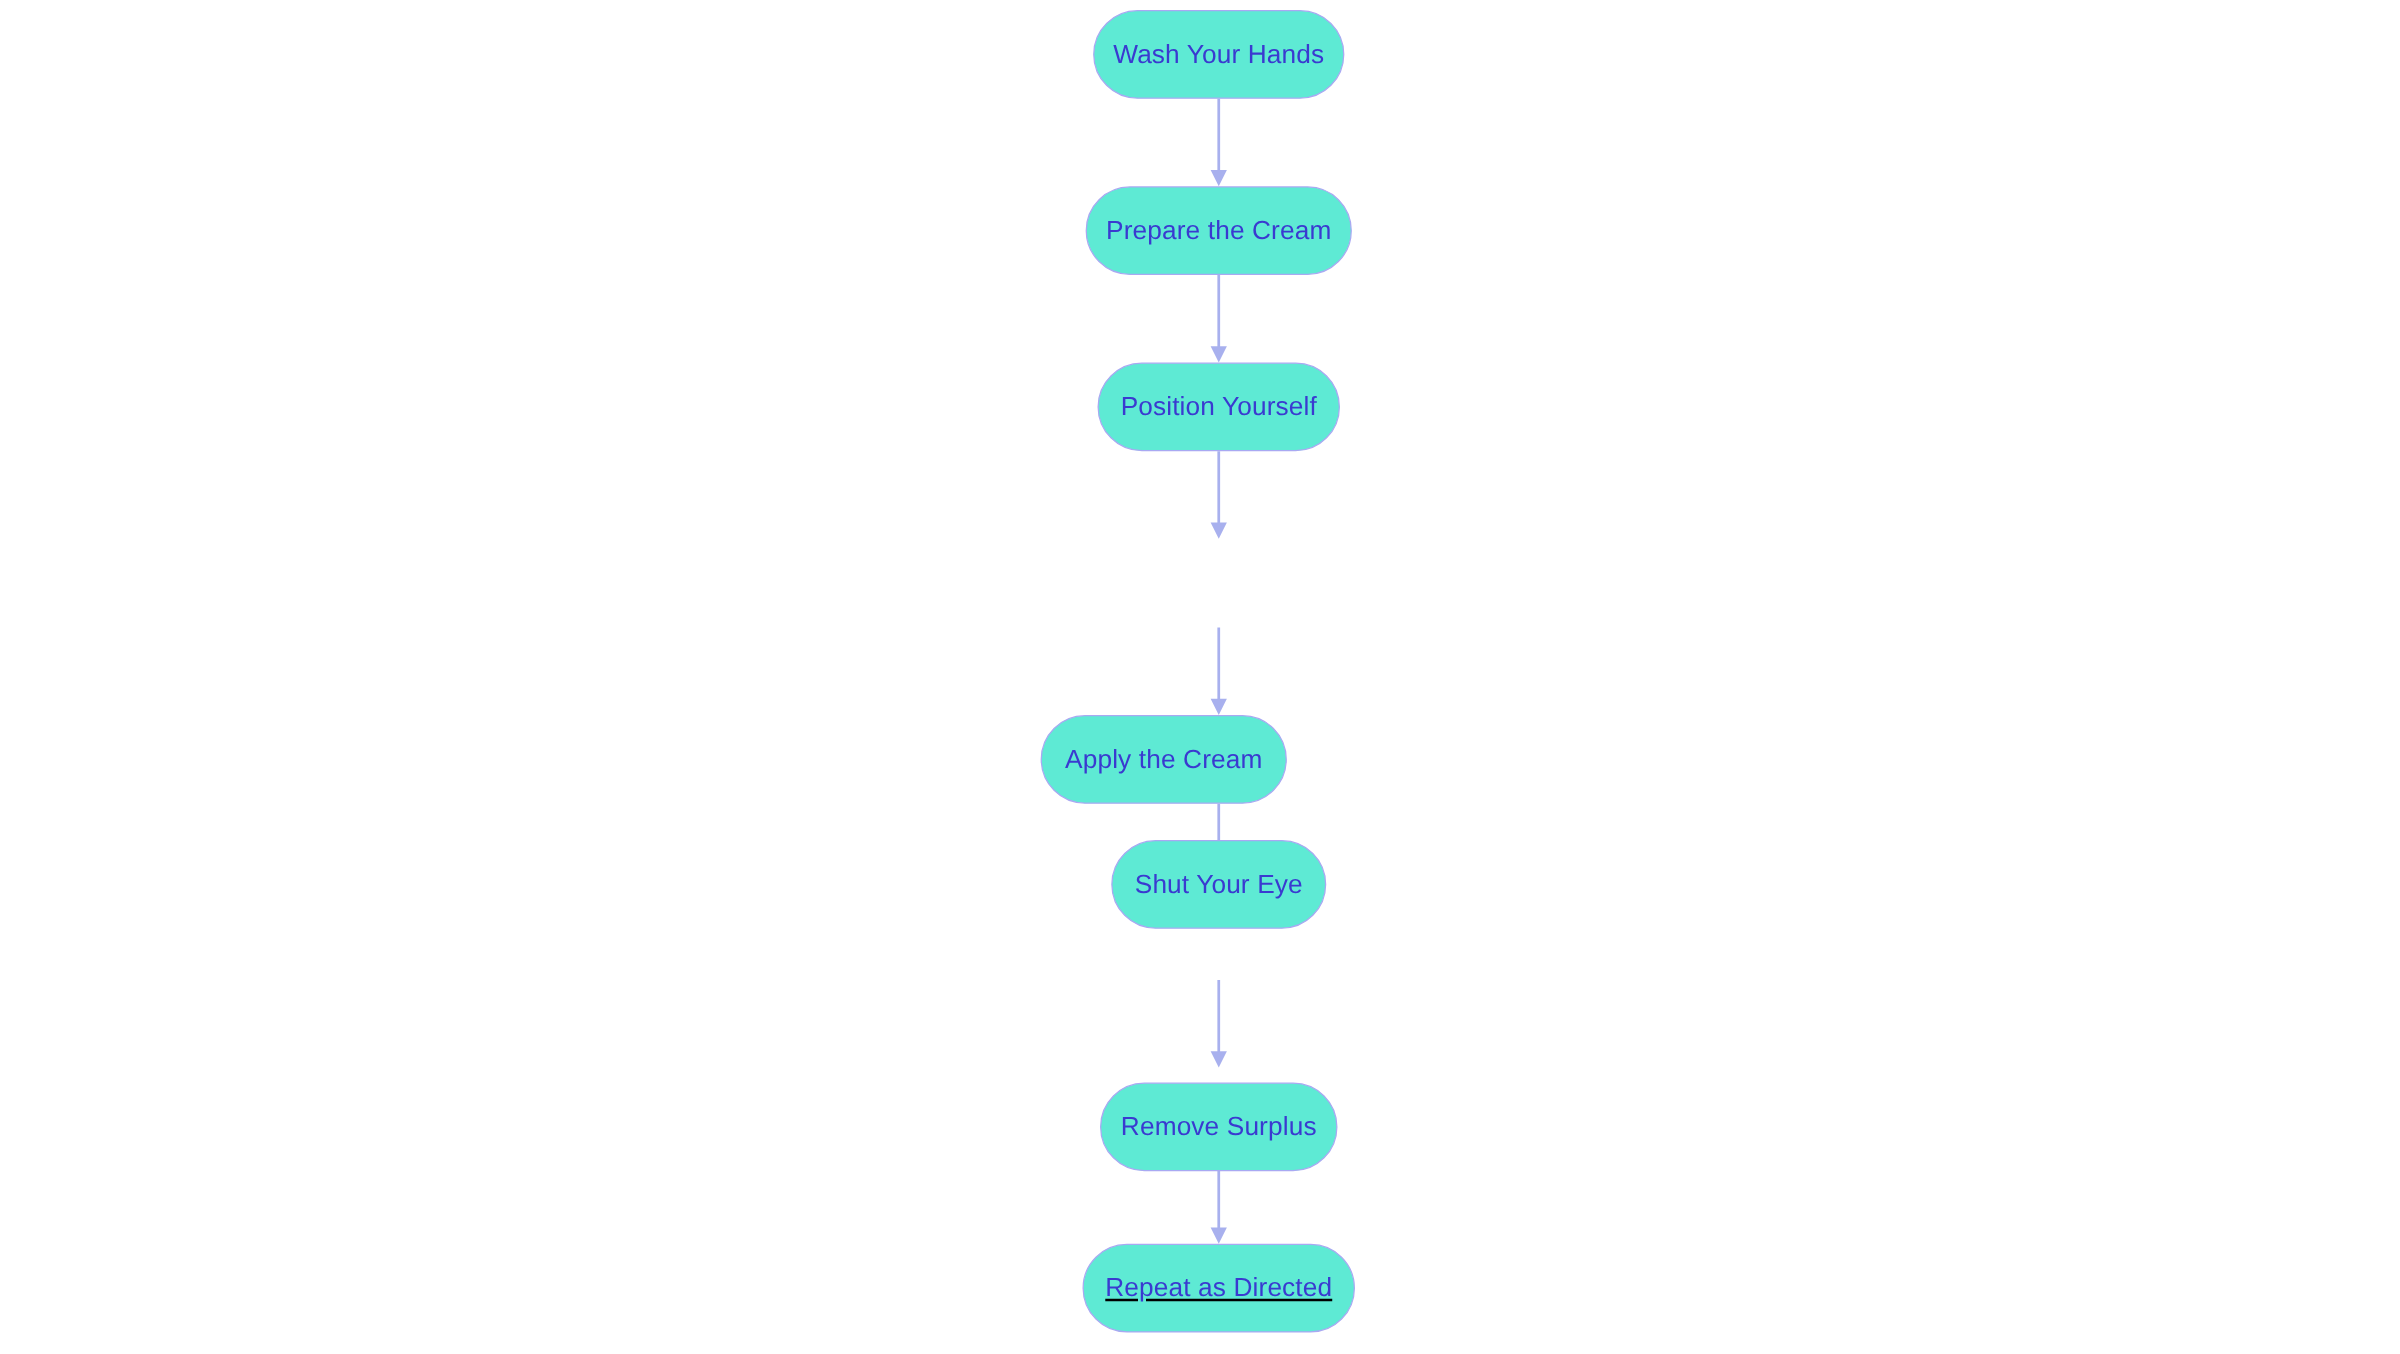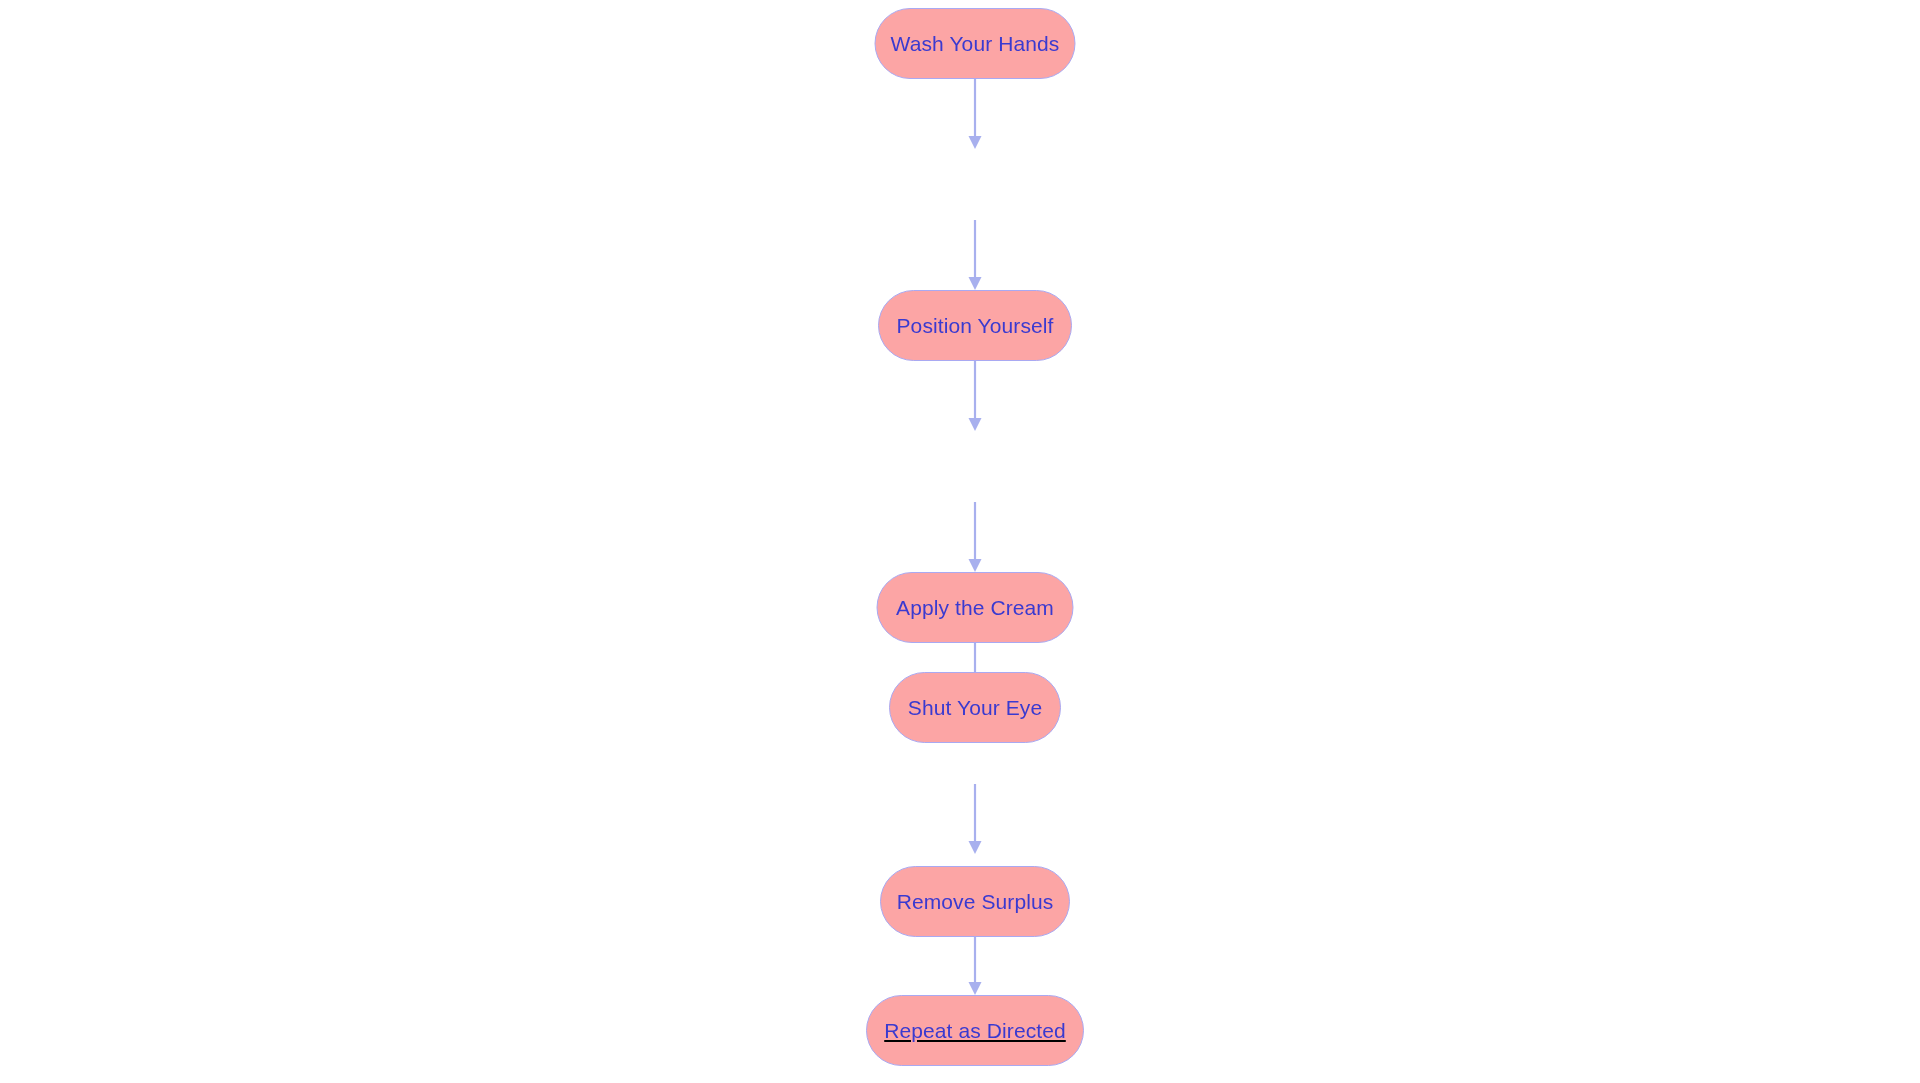--- a/index.html
+++ b/index.html
@@ -36,7 +36,7 @@
     height: 71px;
     border: 1.3px solid #a9a9f2;
     border-radius: 36px;
-    background: #fca5a5;
+    background: #5eead4;
     display: flex;
     align-items: center;
     justify-content: center;

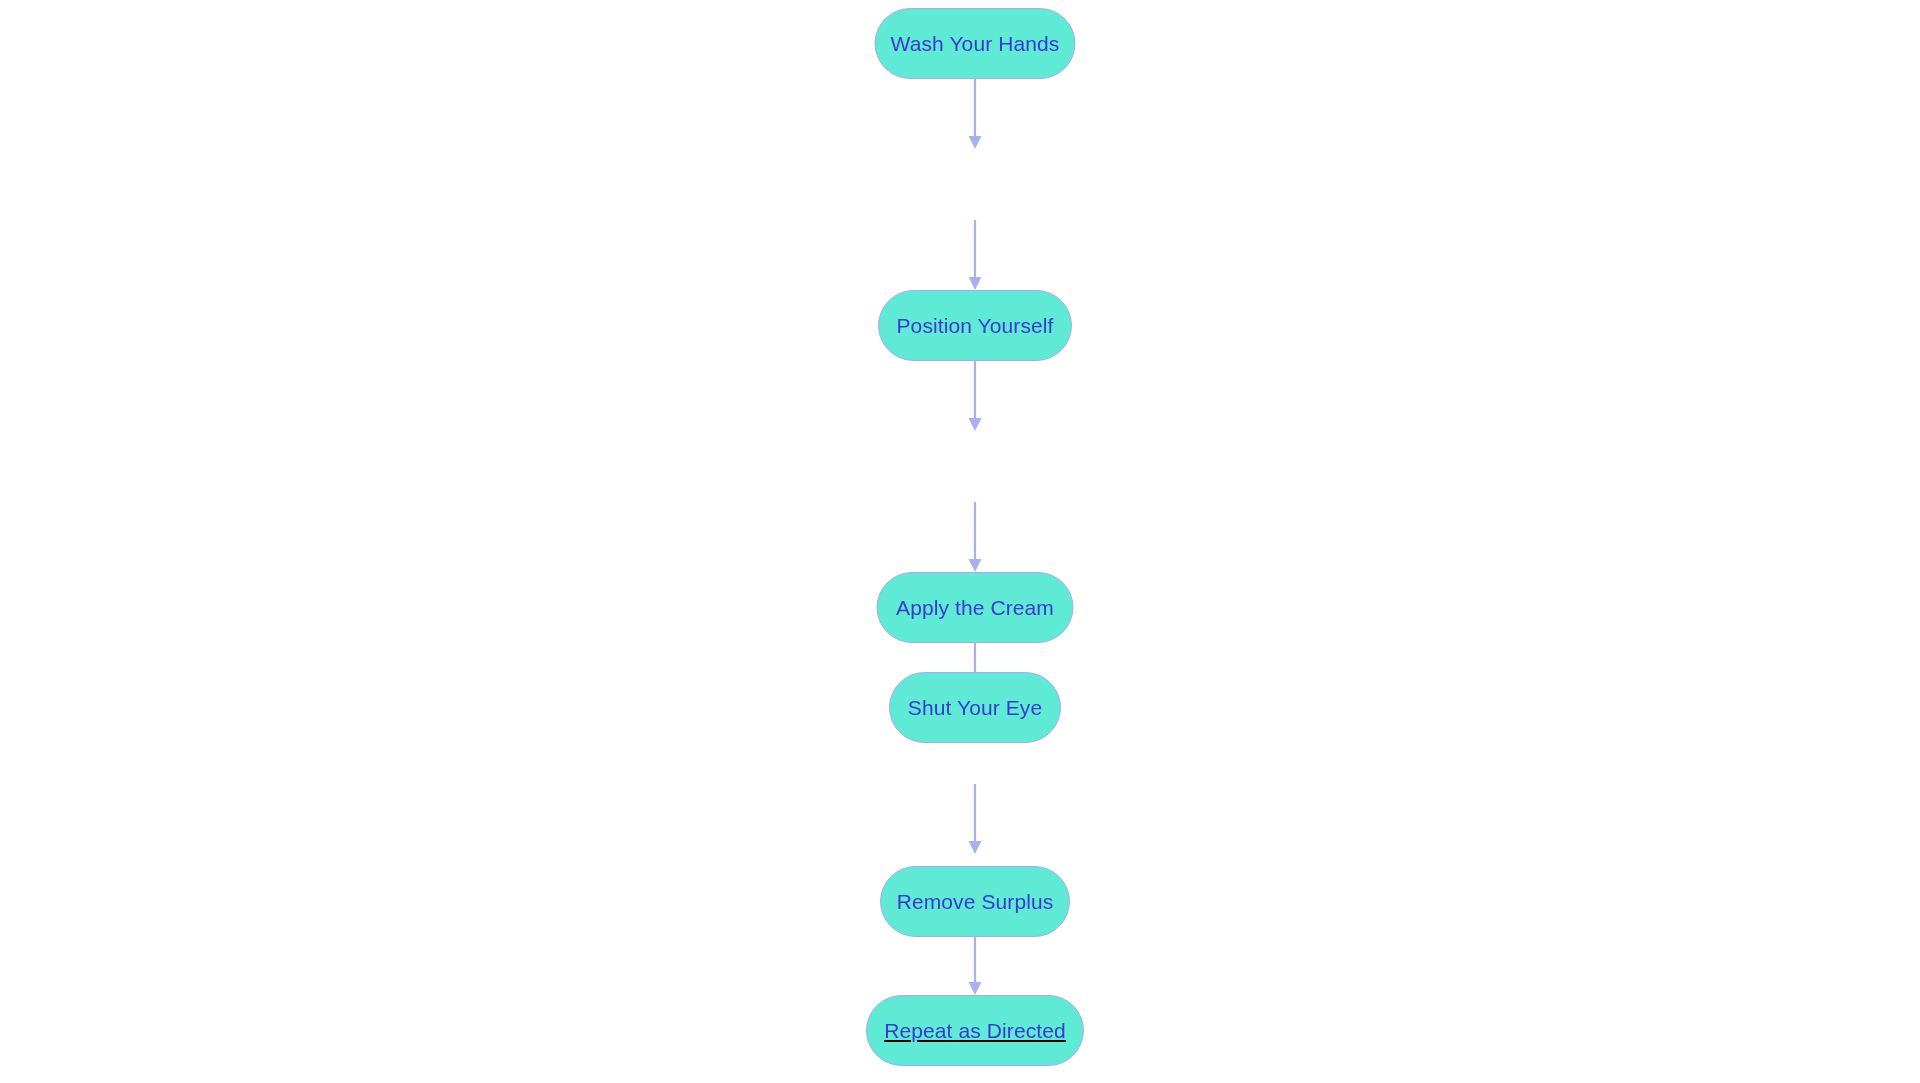--- a/index.html
+++ b/index.html
@@ -116,6 +116,9 @@
       <div class="flow-node" style="left: 975px; top: 8px; width: 201px;">
         <span class="flow-node-label">Wash Your Hands</span>
       </div>
+      <div class="flow-node" style="left: 975px; top: 149px; width: 213px;">
+        <span class="flow-node-label">Prepare the Cream</span>
+      </div>
       <div class="flow-node" style="left: 975px; top: 290px; width: 194px;">
         <span class="flow-node-label">Position Yourself</span>
       </div>

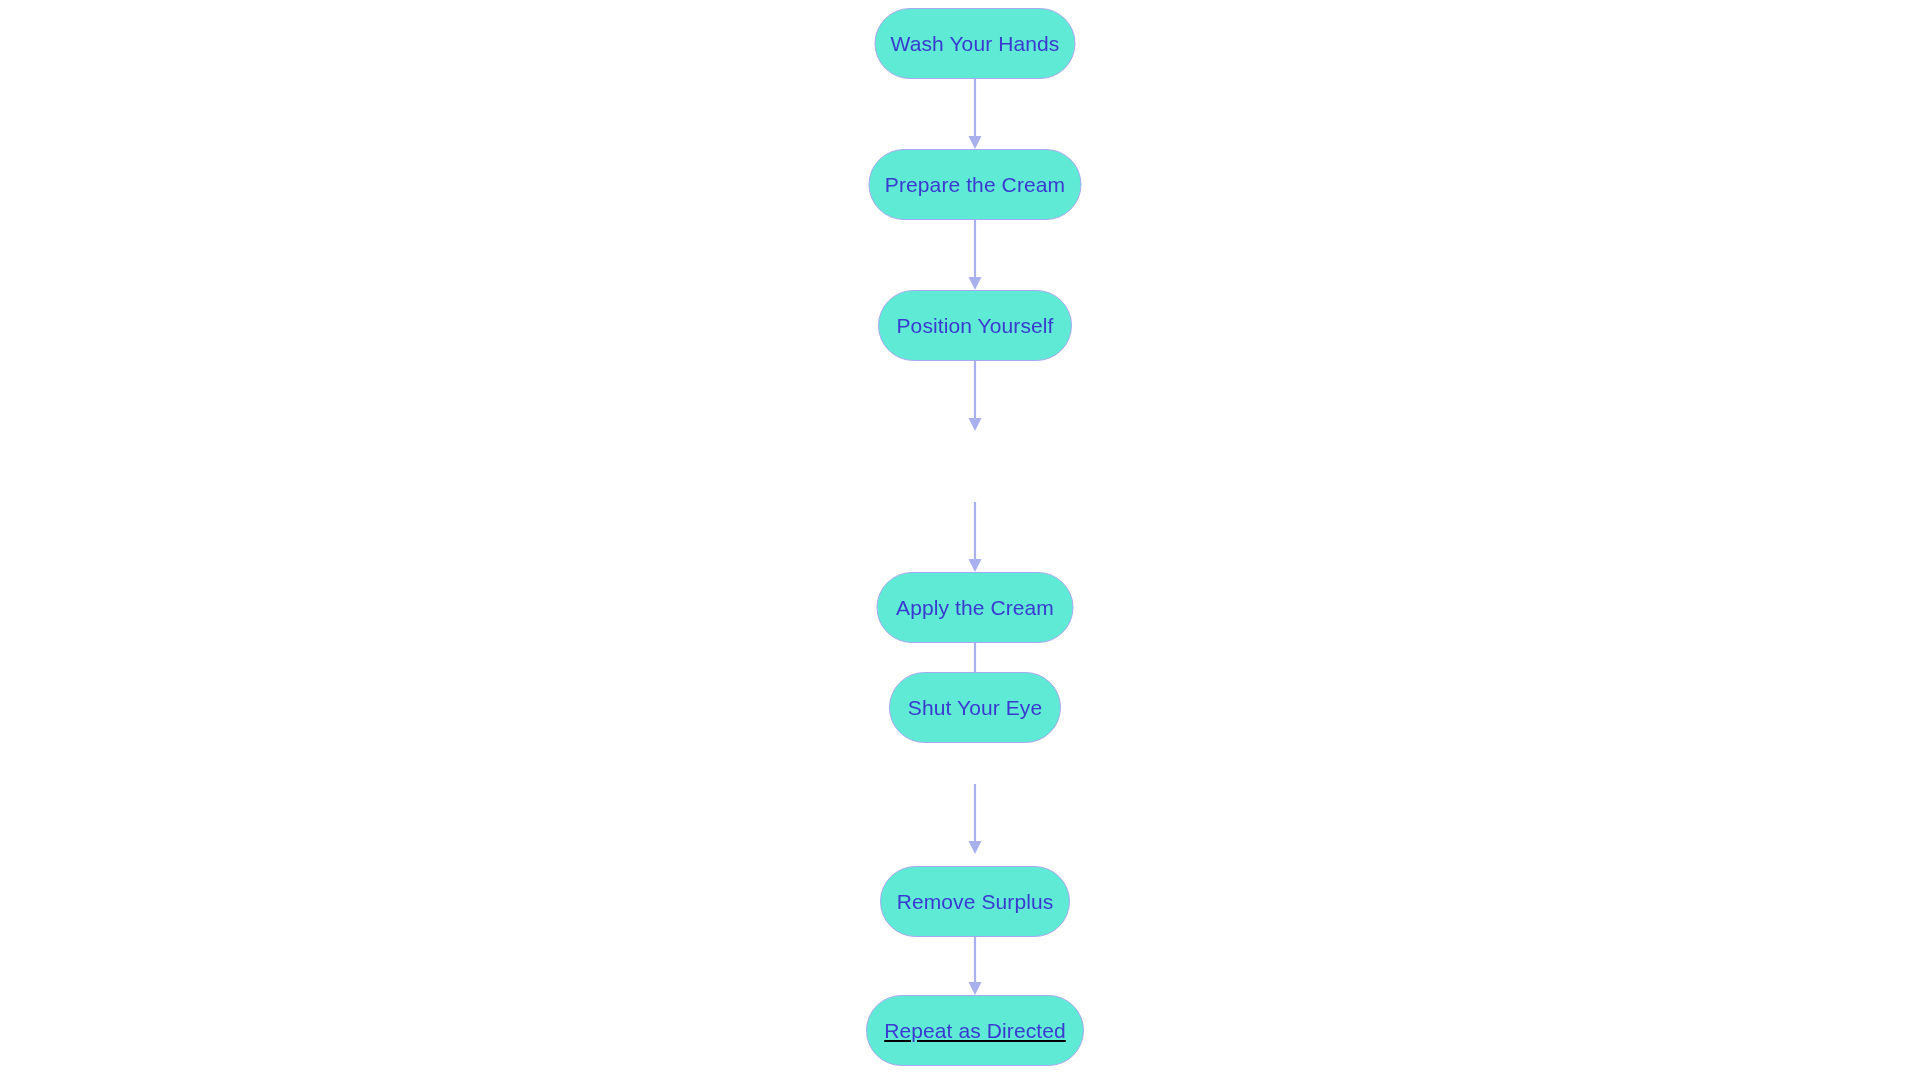--- a/index.html
+++ b/index.html
@@ -122,7 +122,7 @@
       <div class="flow-node" style="left: 975px; top: 290px; width: 194px;">
         <span class="flow-node-label">Position Yourself</span>
       </div>
-      <div class="flow-node" style="left: 975px; top: 572px; width: 197px;">
+      <div class="flow-node" style="left: 931px; top: 572px; width: 197px;">
         <span class="flow-node-label">Apply the Cream</span>
       </div>
       <div class="flow-node" style="left: 975px; top: 672px; width: 172px;">

